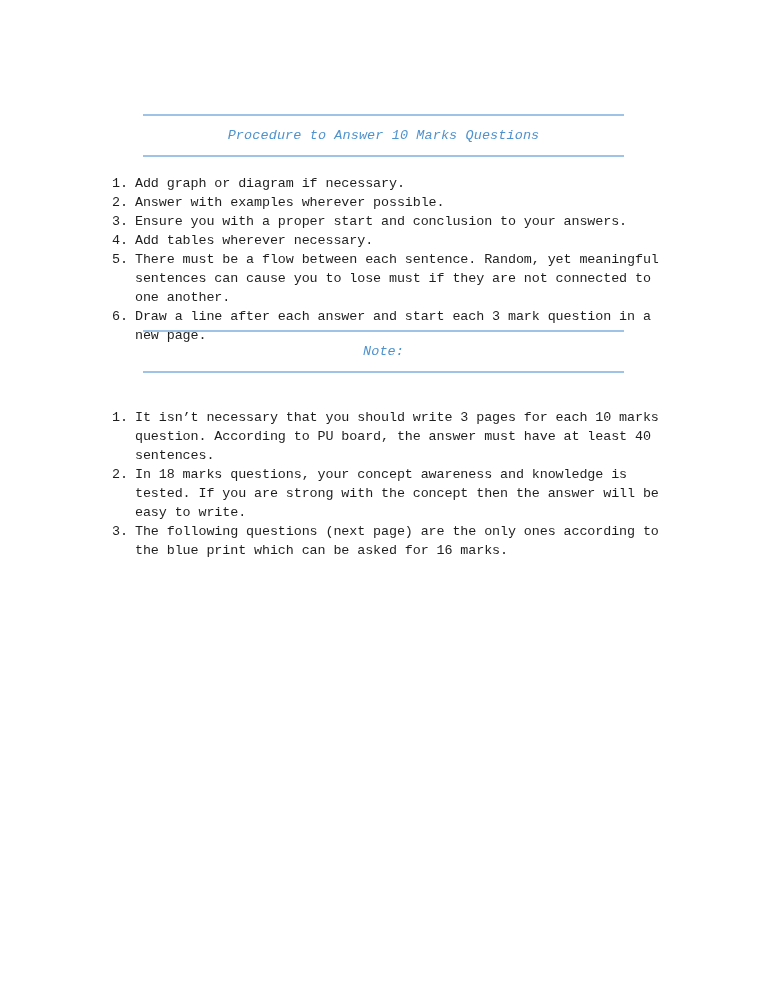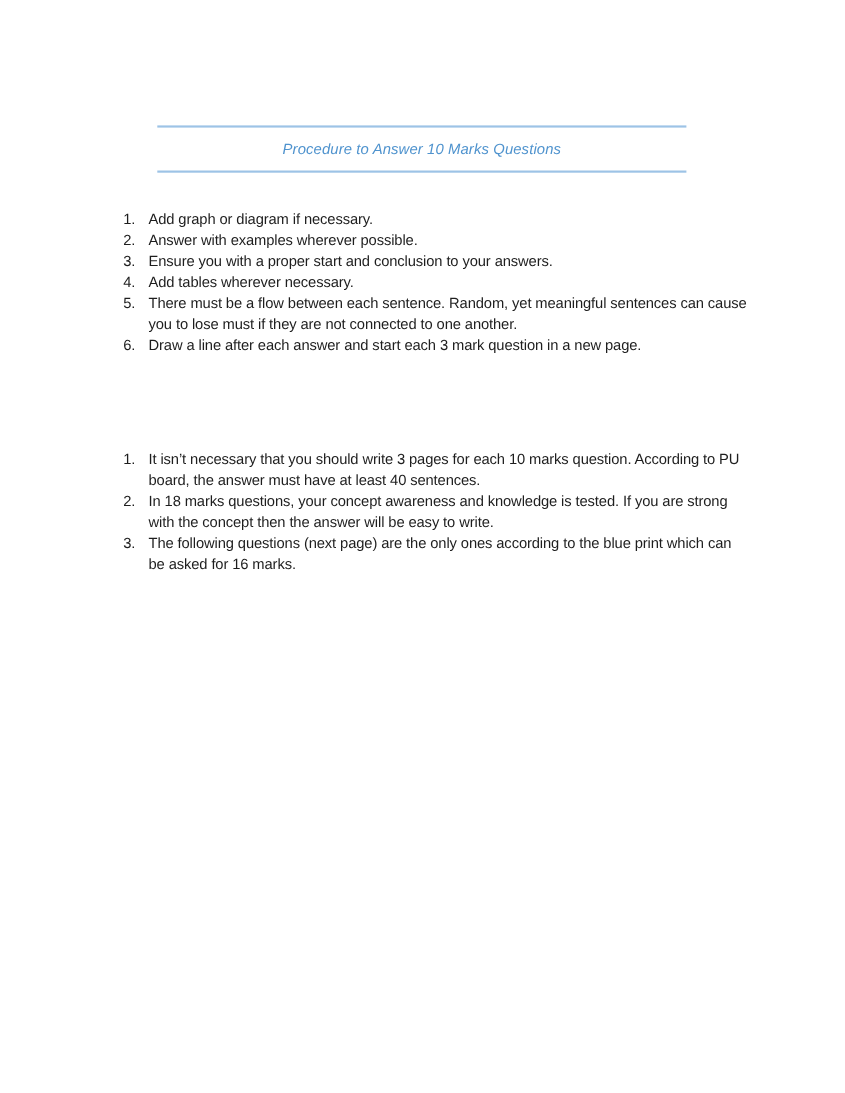--- a/index.html
+++ b/index.html
@@ -12,7 +12,7 @@
     width: 768px;
     height: 994px;
     background: #ffffff;
-    font-family: Liberation Sans, sans-serif;
+    font-family: Liberation Mono, monospace;
     overflow: hidden;
   }
   .quote-block {

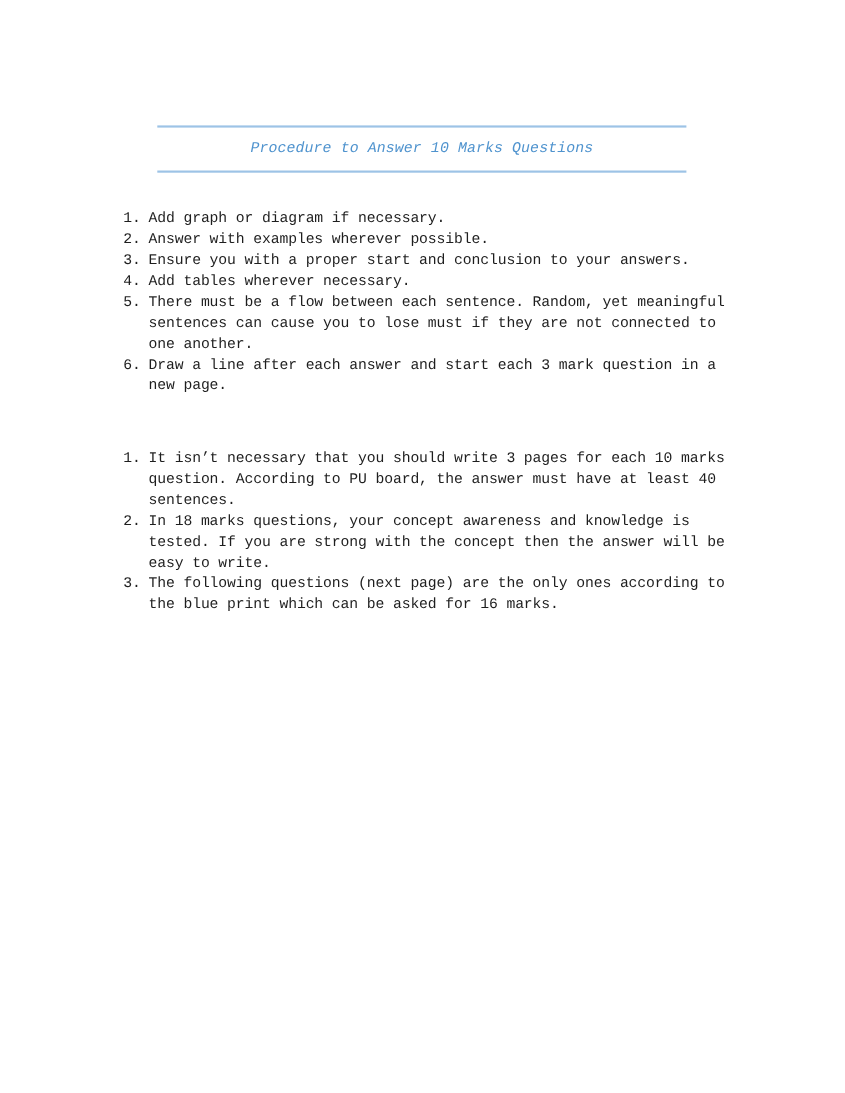--- a/index.html
+++ b/index.html
@@ -59,7 +59,7 @@
     left: 0;
     top: 0;
   }
-  .list-one { top: 190px; }
+  .list-one { top: 174px; }
   .list-two { top: 408px; }
 </style>
 </head>

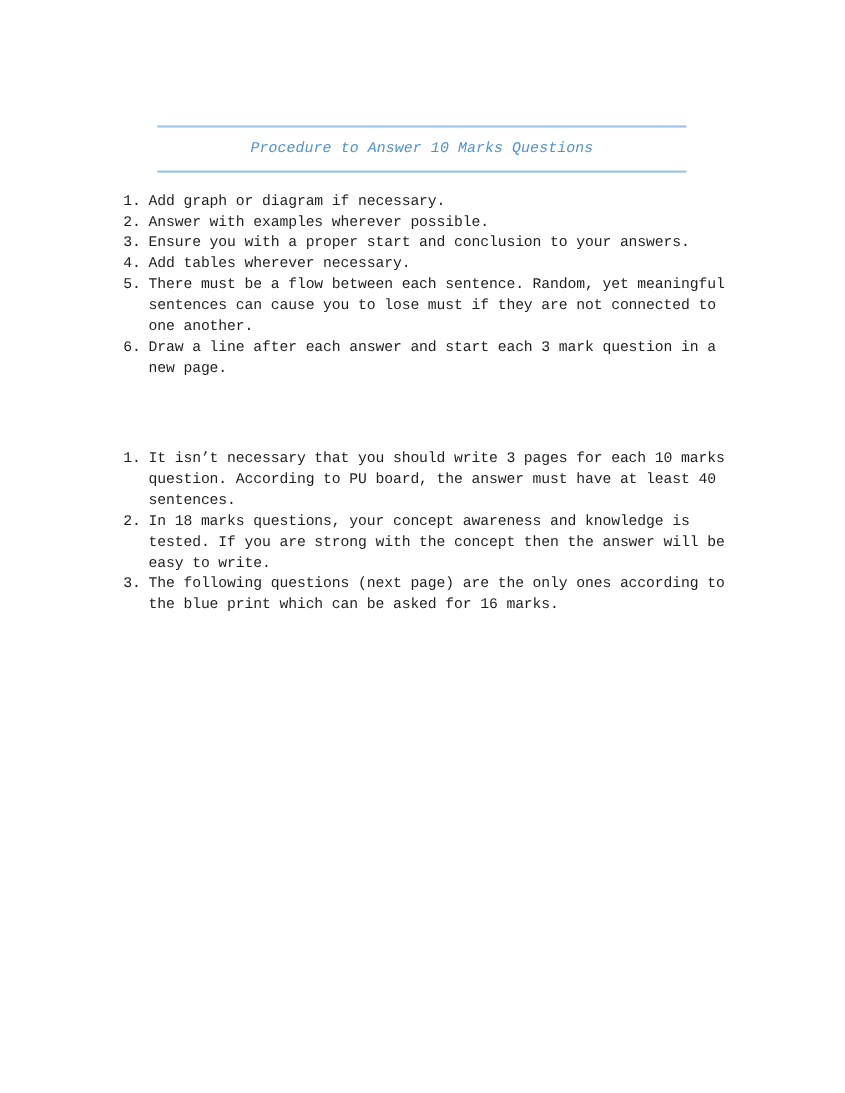--- a/index.html
+++ b/index.html
@@ -80,6 +80,9 @@
       <li>Draw a line after each answer and start each 3 mark question in a new page.</li>
     </ol>
 
+  <section class="quote-block note-block">
+    <div class="quote-text">Note:</div>
+  </section>
 
   <ol class="doc-list list-two">
       <li>It isn’t necessary that you should write 3 pages for each 10 marks question. According to PU board, the answer must have at least 40 sentences.</li>

